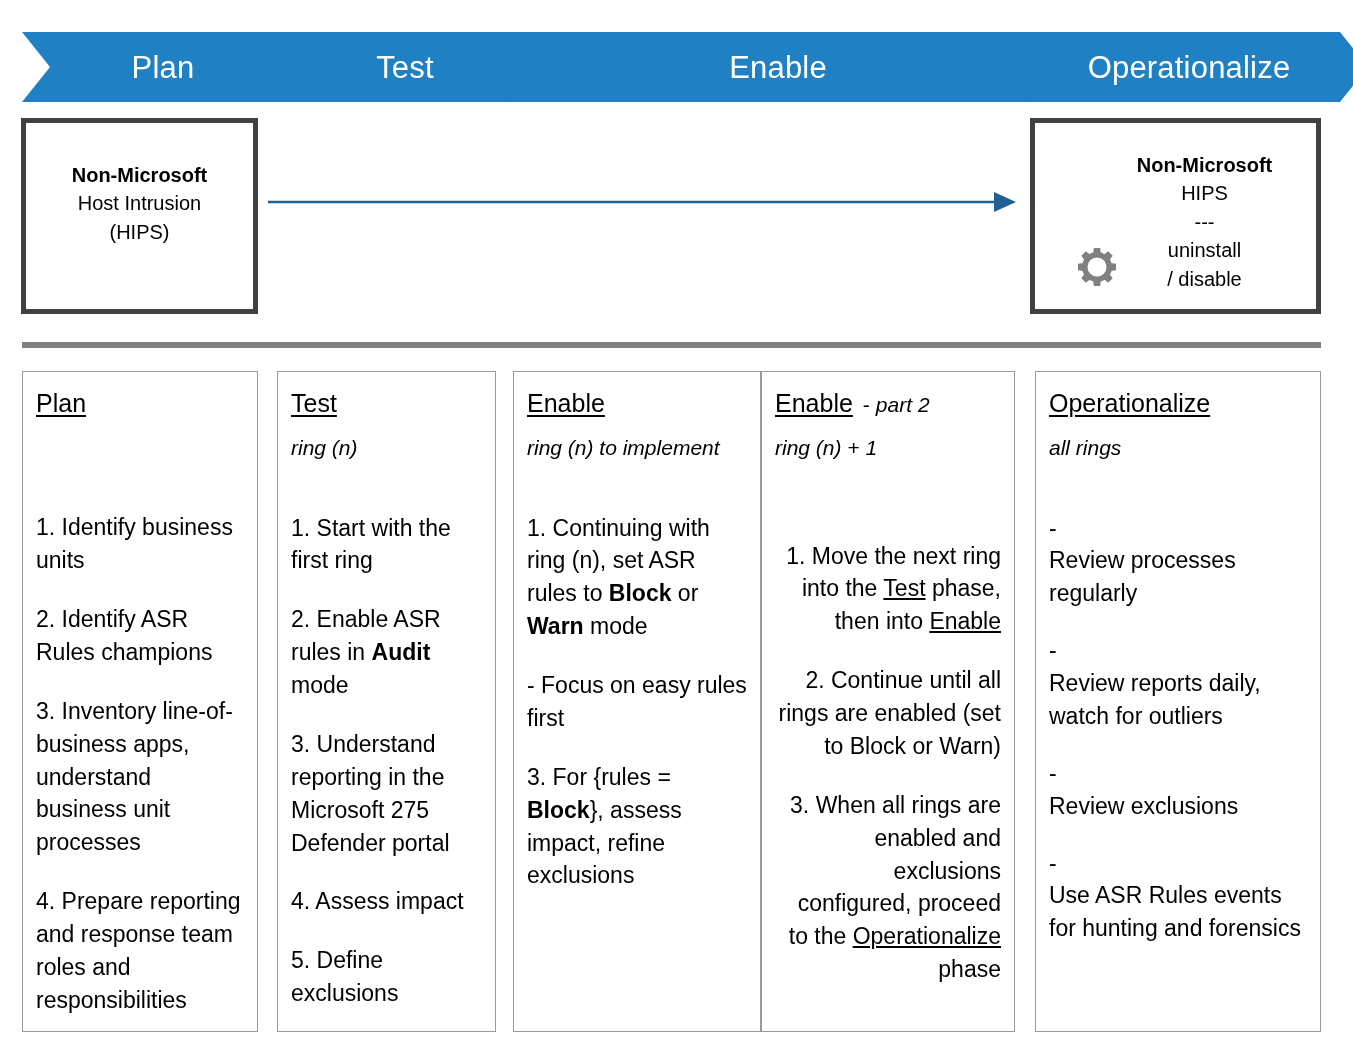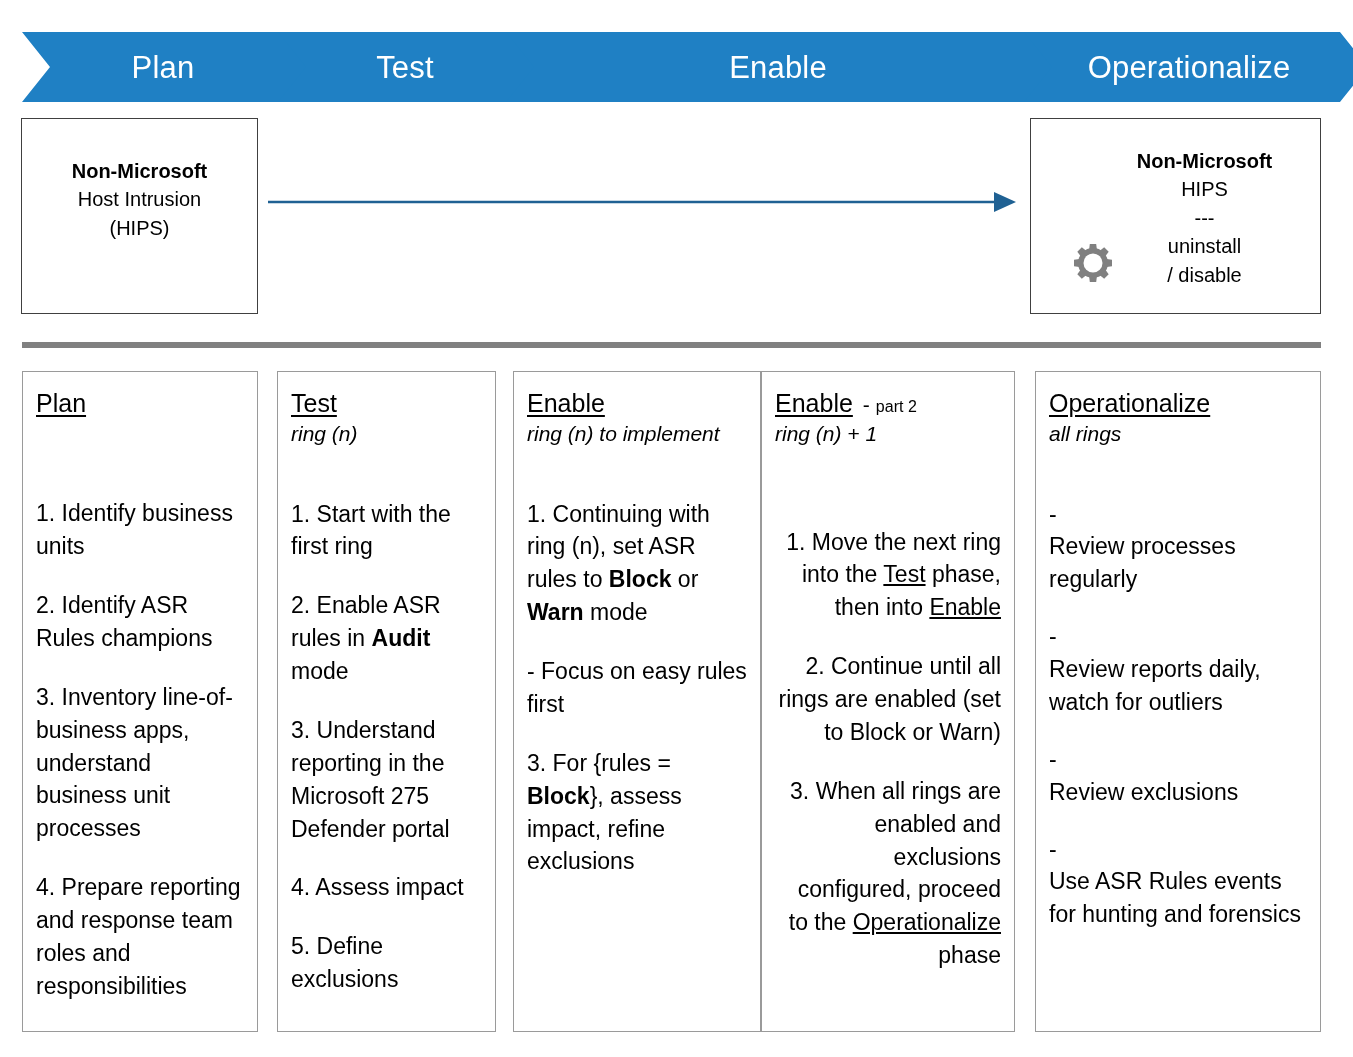--- a/index.html
+++ b/index.html
@@ -45,7 +45,7 @@
   
   .top-box {
     position: absolute;
-    border: 1px solid #404040;
+    border: 5px solid #404040;
     background: #ffffff;
     box-sizing: border-box;
   }

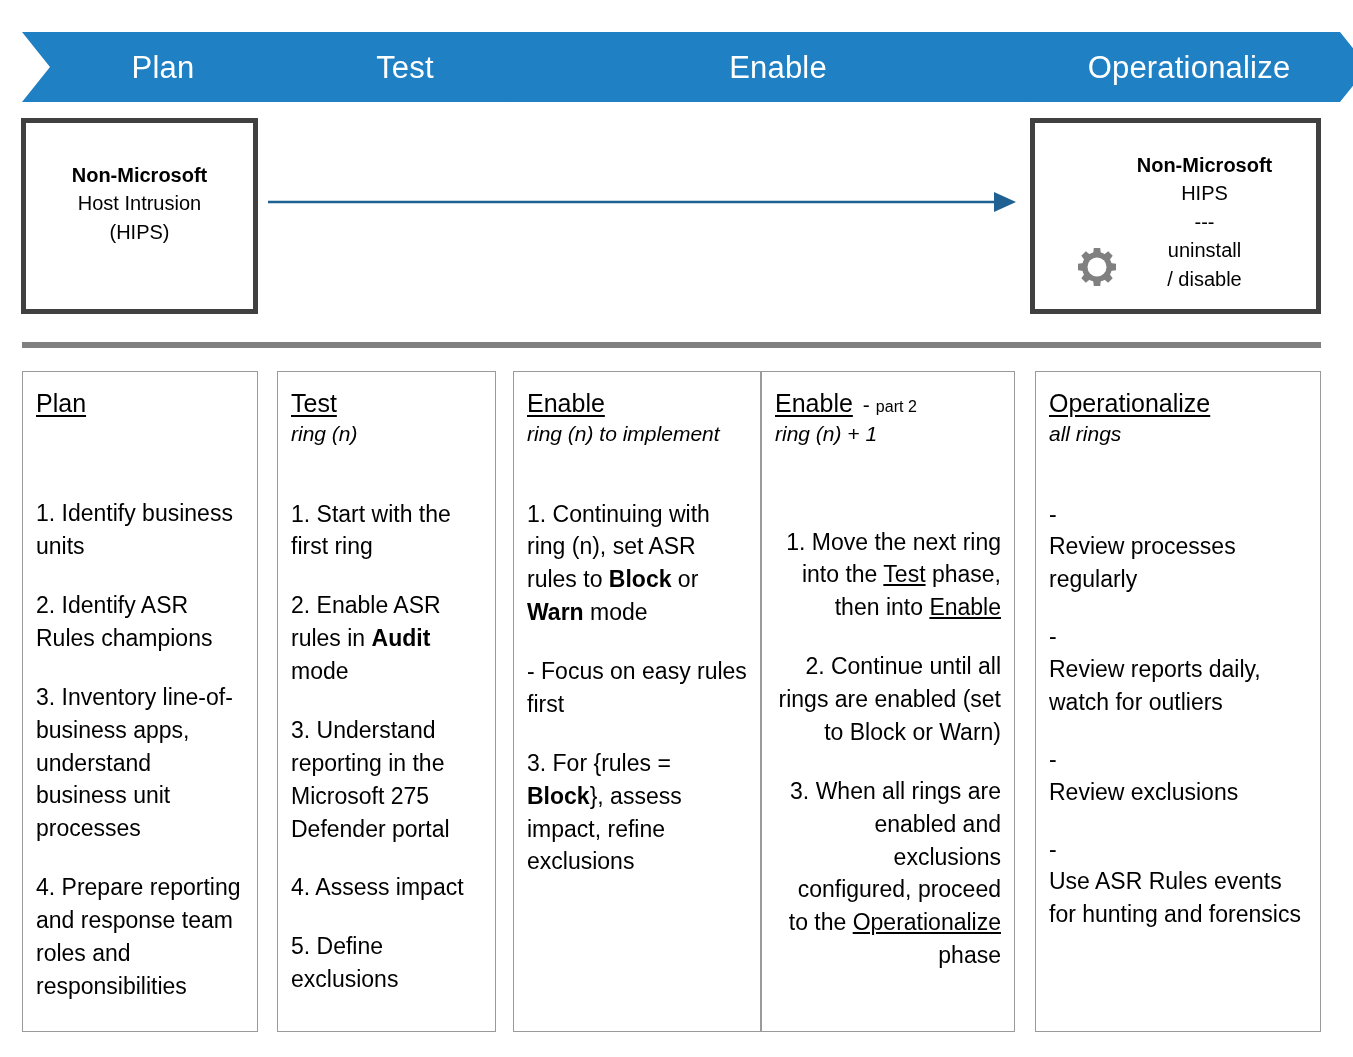--- a/index.html
+++ b/index.html
@@ -132,7 +132,8 @@
     padding: 0 6px 0 10px;
   }
   .panel-title .part {
-    font-size: 16px;
+    font-size: 21px;
+    font-style: italic;
   }
   .panel-sub {
     font-size: 21px;

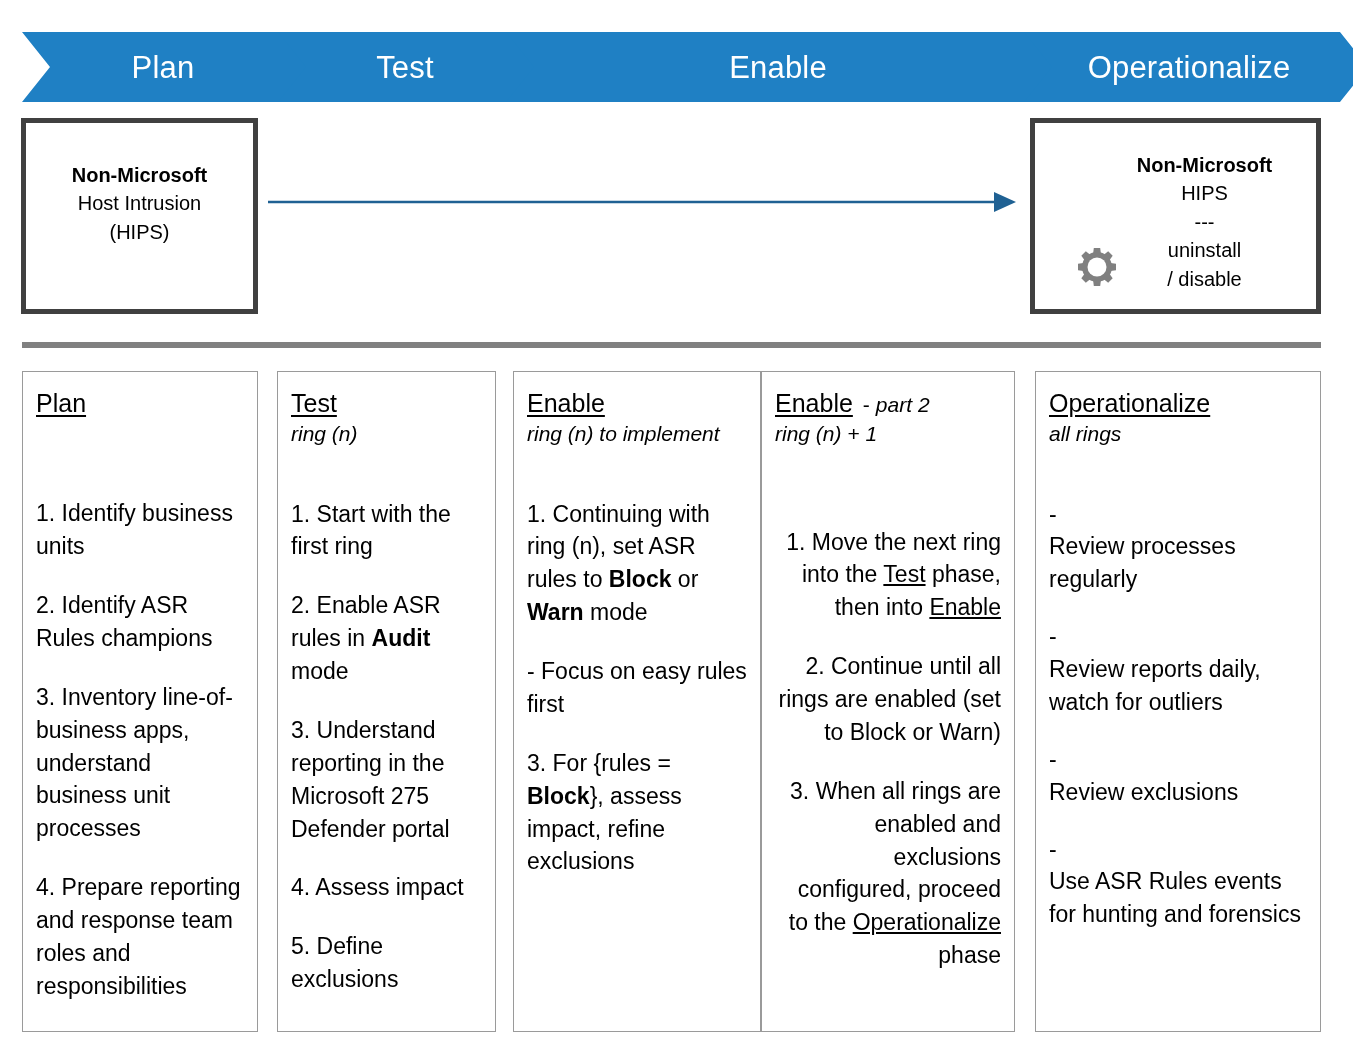--- a/index.html
+++ b/index.html
@@ -139,7 +139,7 @@
     font-size: 21px;
     font-style: italic;
     line-height: 1.3;
-    margin-top: 1px;
+    margin-top: 15px;
     white-space: nowrap;
   }
   .panel-body {

